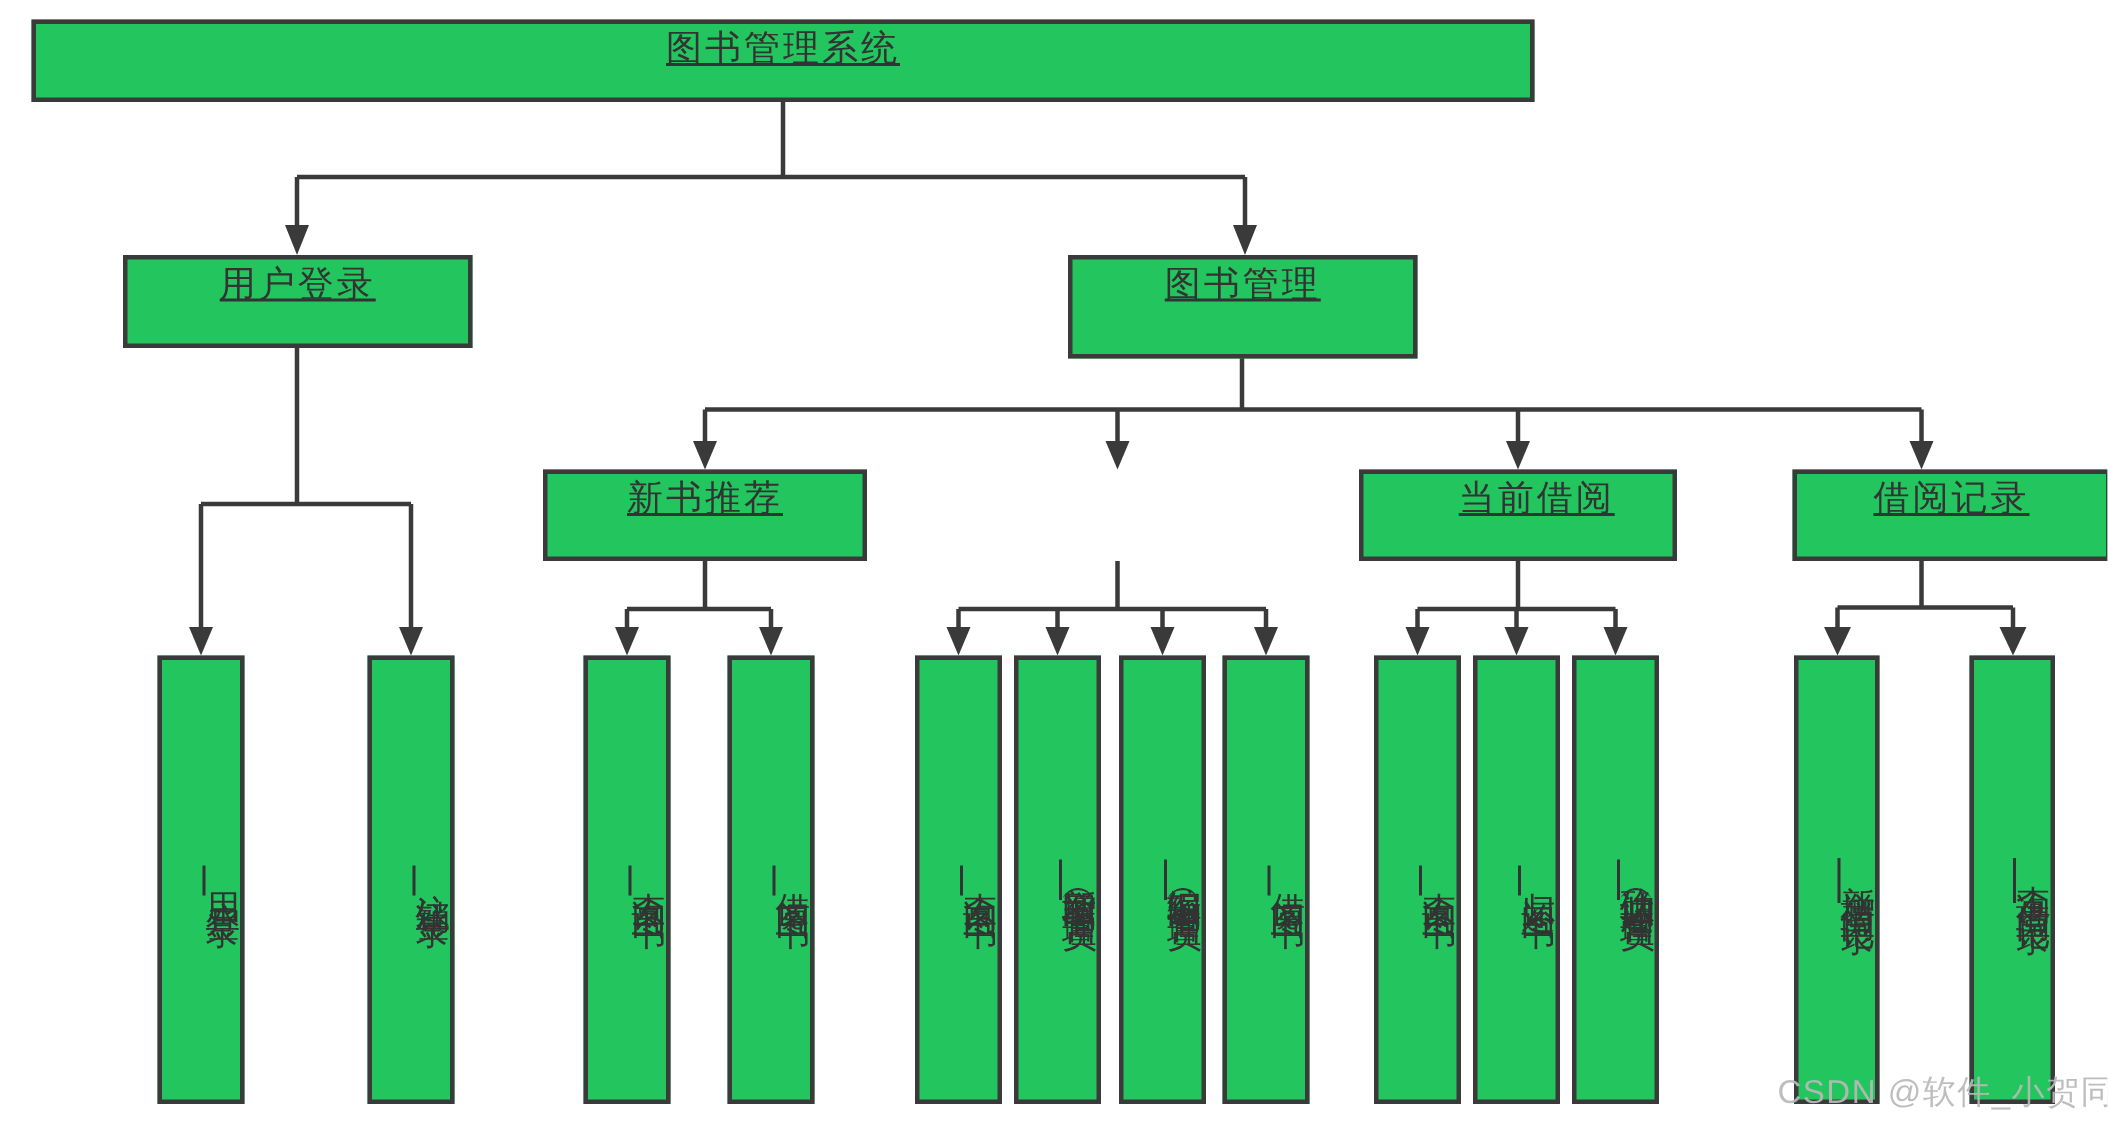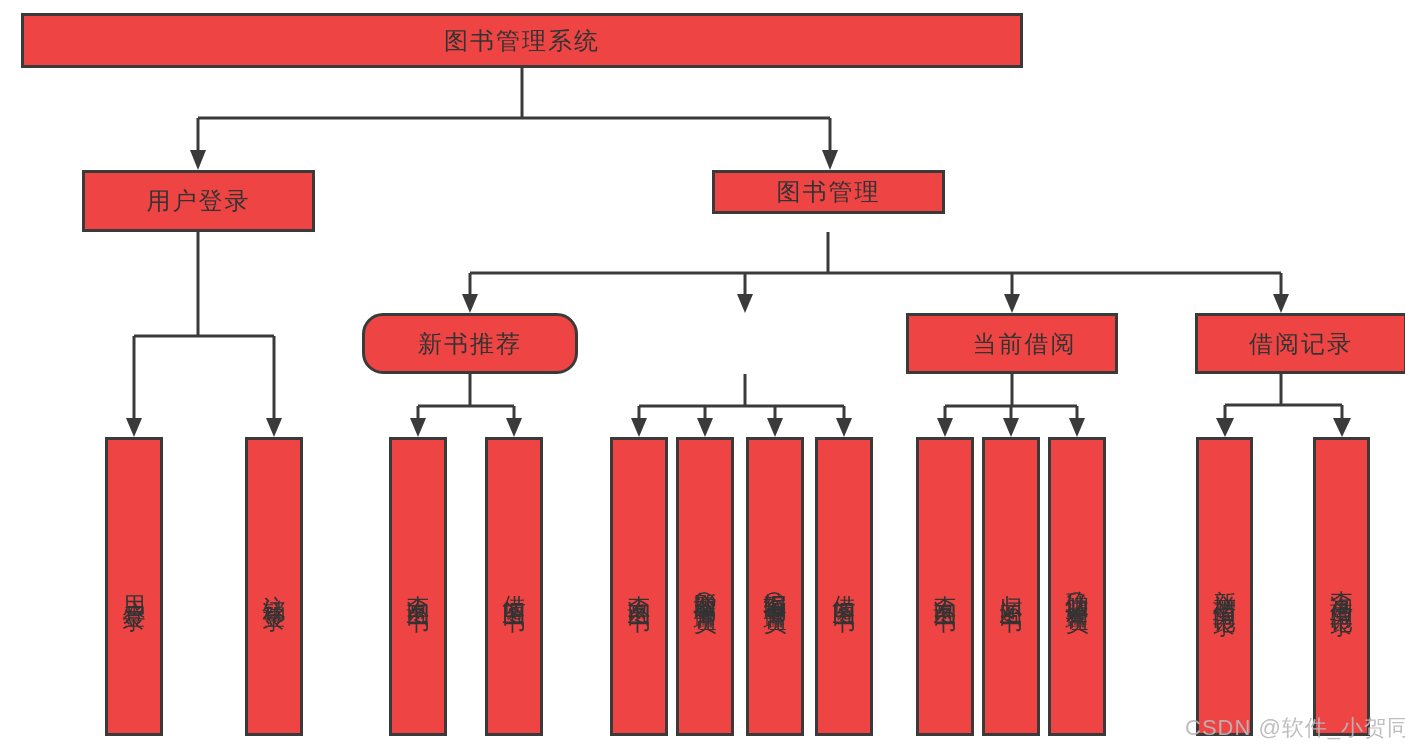--- a/index.html
+++ b/index.html
@@ -20,16 +20,16 @@
   .node {
     position: absolute;
     box-sizing: border-box;
-    background: #ef4444;
+    background: #22c55e;
     border: 3px solid #3a3a3a;
     display: flex;
-    align-items: center;
     justify-content: center;
     color: #333333;
     font-size: 24px;
     letter-spacing: 2px;
     z-index: 2;
     text-align: center;
+    text-decoration: underline;
   }
   .vnode {
     writing-mode: vertical-rl;

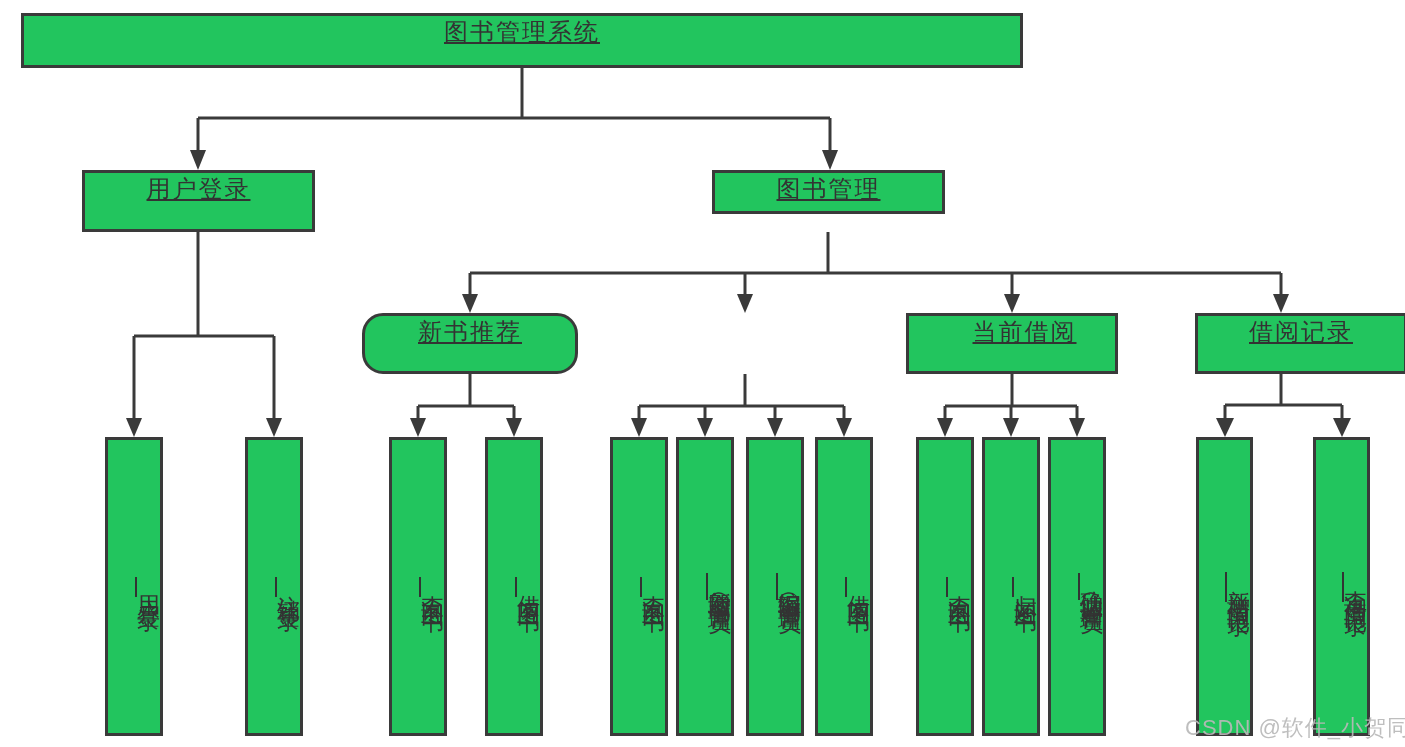--- a/index.html
+++ b/index.html
@@ -129,7 +129,7 @@
   <div class="node" style="left:82px; top:170px; width:233px; height:62px;">
     <span>用户登录</span>
   </div>
-  <div class="node" style="left:712px; top:170px; width:233px; height:44px;">
+  <div class="node" style="left:712px; top:170px; width:233px; height:69px;">
     <span>图书管理</span>
   </div>
 

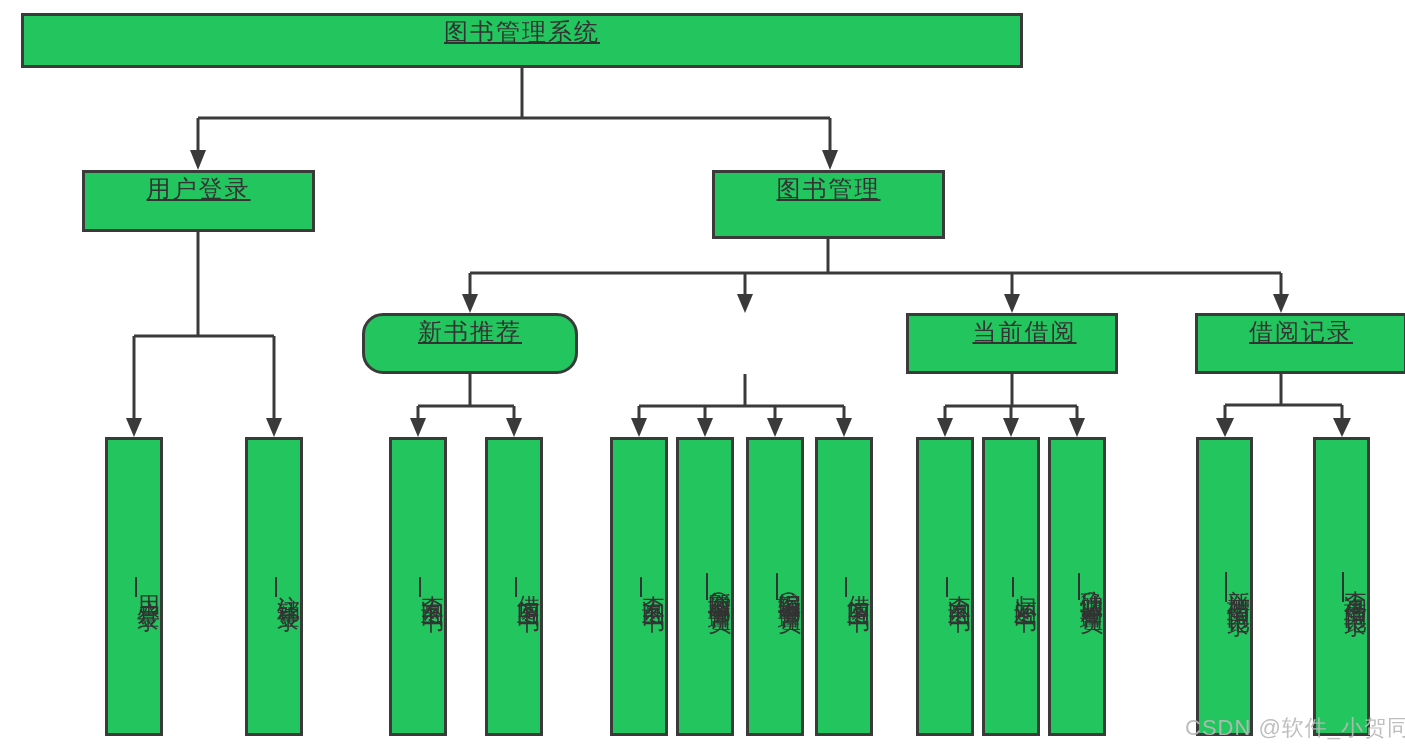--- a/index.html
+++ b/index.html
@@ -133,7 +133,7 @@
     <span>图书管理</span>
   </div>
 
-  <div class="node" style="left:362px; top:313px; width:216px; height:61px;border-radius:21px;">
+  <div class="node" style="left:362px; top:313px; width:216px; height:61px;">
     <span>新书推荐</span>
   </div>
   <div class="node" style="left:906px; top:313px; width:212px; height:61px;padding-left:25px;">

